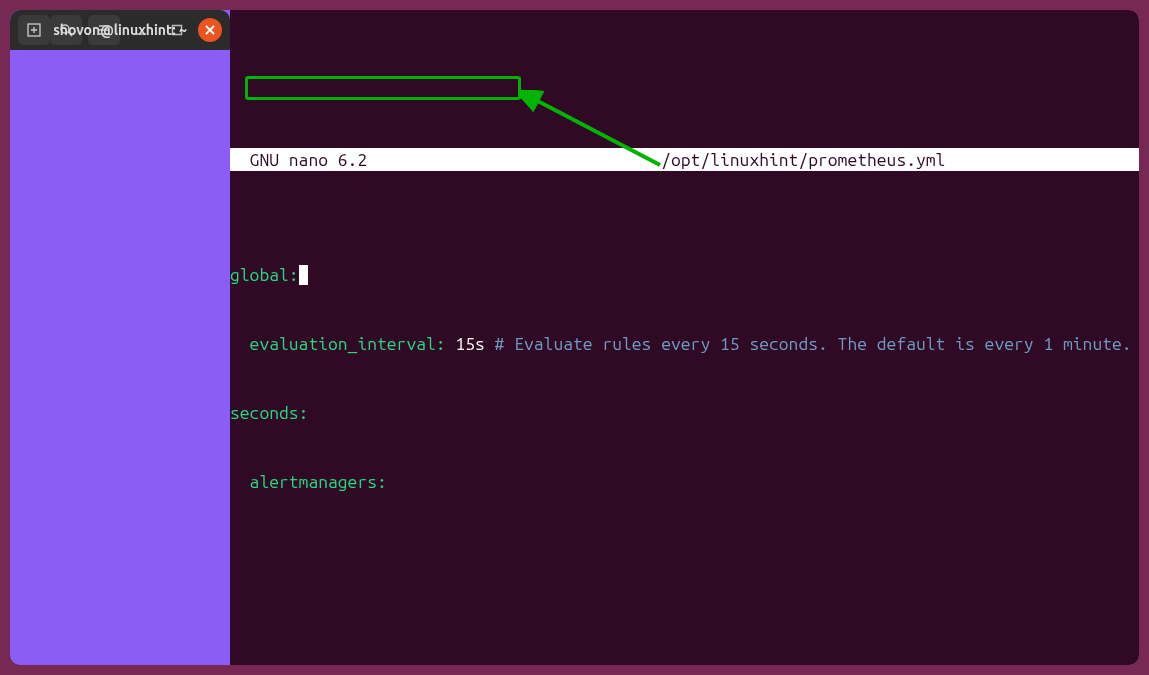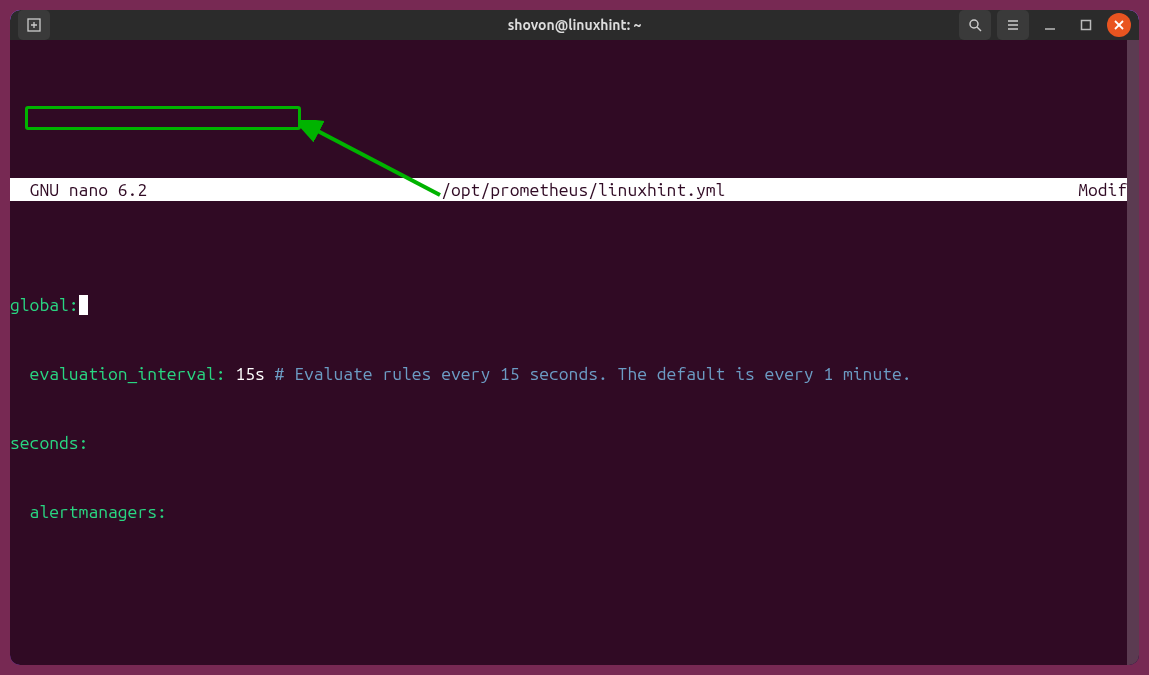--- a/index.html
+++ b/index.html
@@ -21,7 +21,7 @@
     border-radius: 10px;
     overflow: hidden;
     display: flex;
-    flex-direction: column;
+    flex-direction: row;
   }
   .titlebar {
     height: 40px;

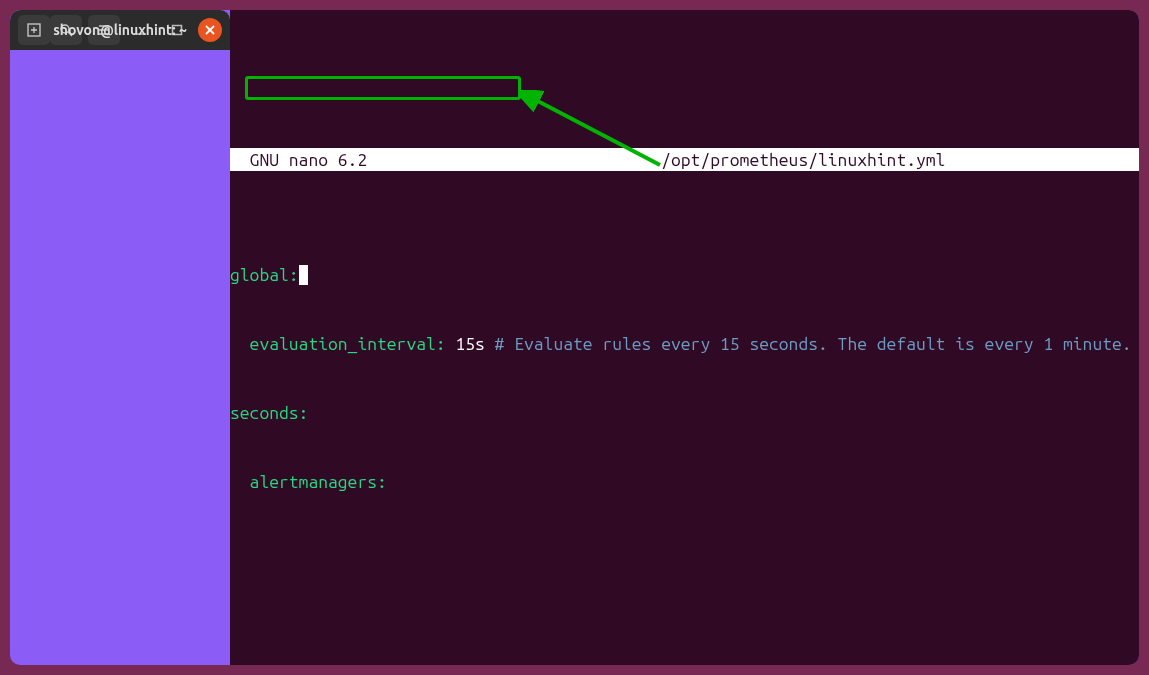--- a/index.html
+++ b/index.html
@@ -169,7 +169,7 @@
     <div class="term-scroll-thumb"></div>
 
     
-    <div class="hdr-line"><span>  GNU nano 6.2</span><span id="hdr-spacer1">                              </span><span>/opt/prometheus/linuxhint.yml</span><span id="hdr-spacer2">                                    </span><span>Modified </span></div>
+    <div class="hdr-line"><span>  GNU nano 6.2</span><span id="hdr-spacer1">                              </span><span>/opt/linuxhint/prometheus.yml</span><span id="hdr-spacer2">                                    </span><span>Modified </span></div>
 
     
     <div class="line"><span class="key">global:</span><span class="cursor"></span></div>

